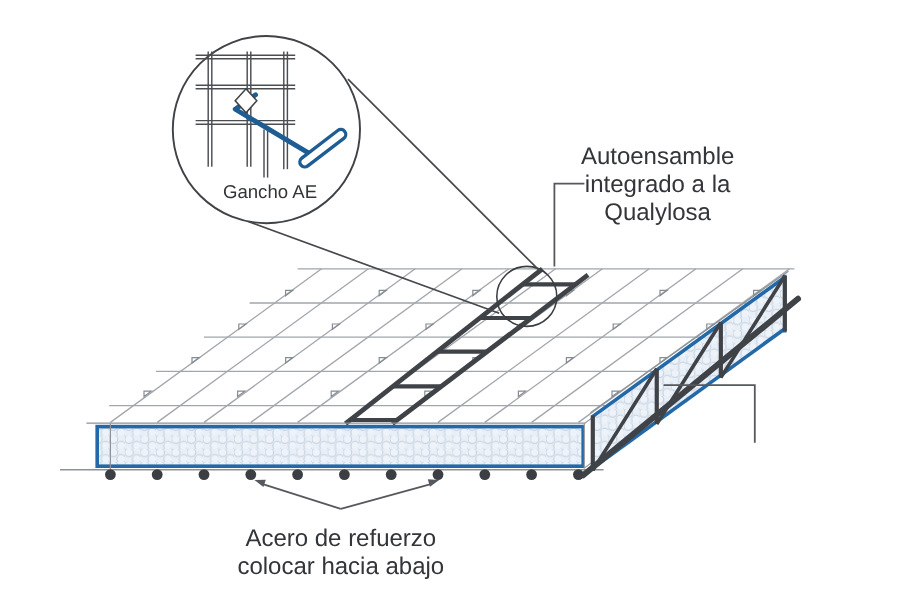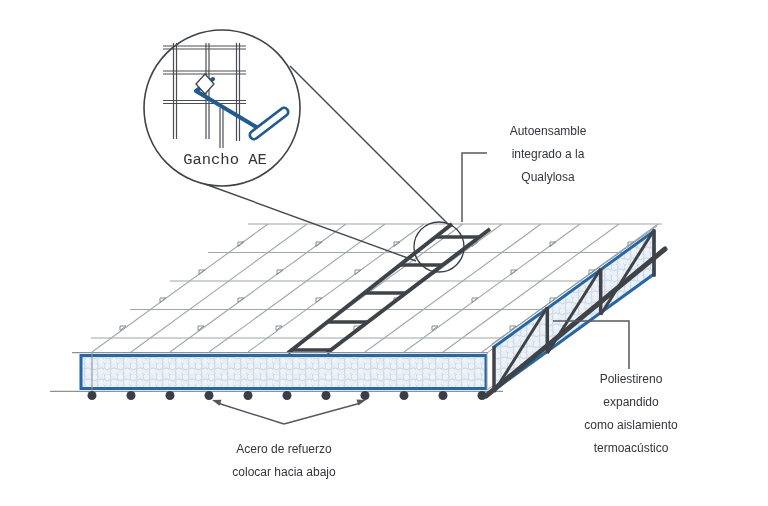--- a/index.html
+++ b/index.html
@@ -11,7 +11,7 @@
   .stage{position:relative;width:768px;height:506px;background:#fff;overflow:hidden;
          font-family:"Liberation Sans",sans-serif;}
   svg{position:absolute;left:0;top:0;}
-  .label{position:absolute;color:var(--text);font-size:12px;line-height:23px;
+  .label{position:absolute;color:var(--text);font-size:20px;line-height:23px;
          text-align:center;white-space:pre-line;transform:translateX(-50%);}
   .label.small{font-size:15.5px;}
   

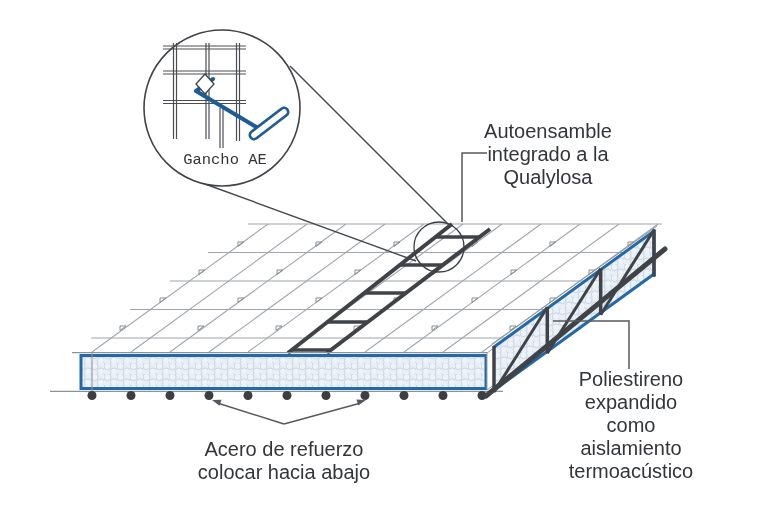--- a/index.html
+++ b/index.html
@@ -196,7 +196,7 @@
   </g>
 </svg>
 
-<div class="label small" style="left:225px;top:149px;font-family:Liberation Mono, monospace;">Gancho AE</div>
+<div class="label small" style="left:225px;top:149px;">Gancho AE</div>
 
 <div class="label" style="left:548px;top:120px;">Autoensamble
 integrado a la

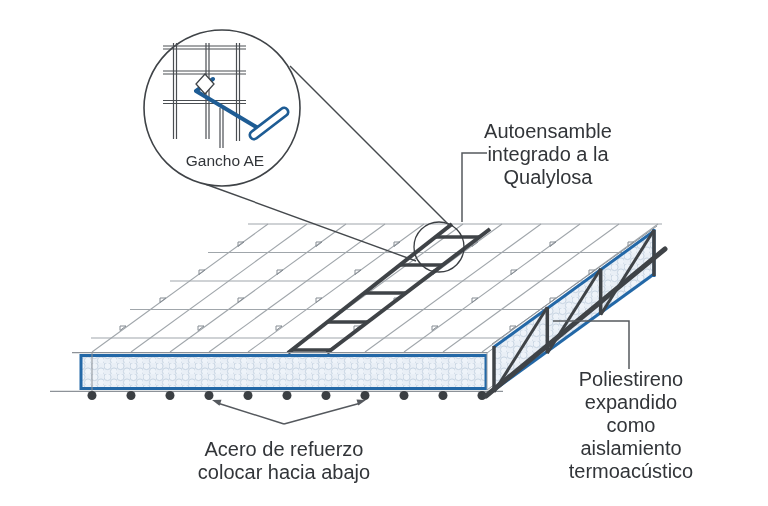--- a/index.html
+++ b/index.html
@@ -202,10 +202,6 @@
 integrado a la
 Qualylosa</div>
 
-<div class="label" style="left:631px;top:368px;">Poliestireno
-expandido
-como aislamiento
-termoacústico</div>
 
 <div class="label" style="left:284px;top:428px;margin-top:10px;">Acero de refuerzo
 colocar hacia abajo</div>

